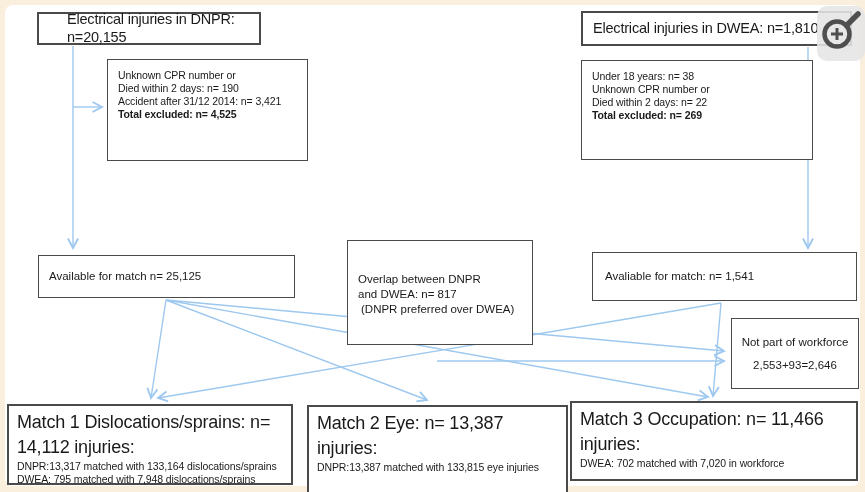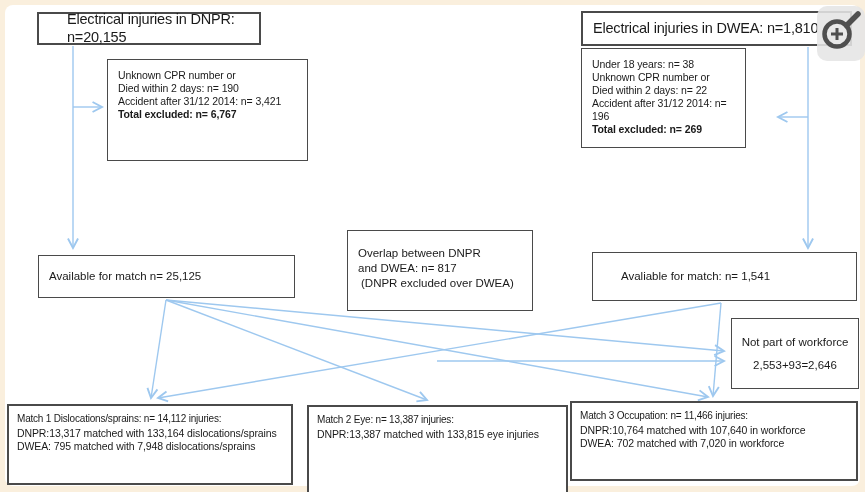--- a/index.html
+++ b/index.html
@@ -77,7 +77,7 @@
   <div class="ln bold">Total excluded: n= 6,767</div>
 </div>
 
-<div class="bx excl" style="left:581px;top:48px;width:165px;height:100px;">
+<div class="bx excl" style="left:581px;top:60px;width:232px;height:100px;">
   <div class="ln">Under 18 years: n= 38</div>
   <div class="ln">Unknown CPR number or</div>
   <div class="ln">Died within 2 days: n= 22</div>

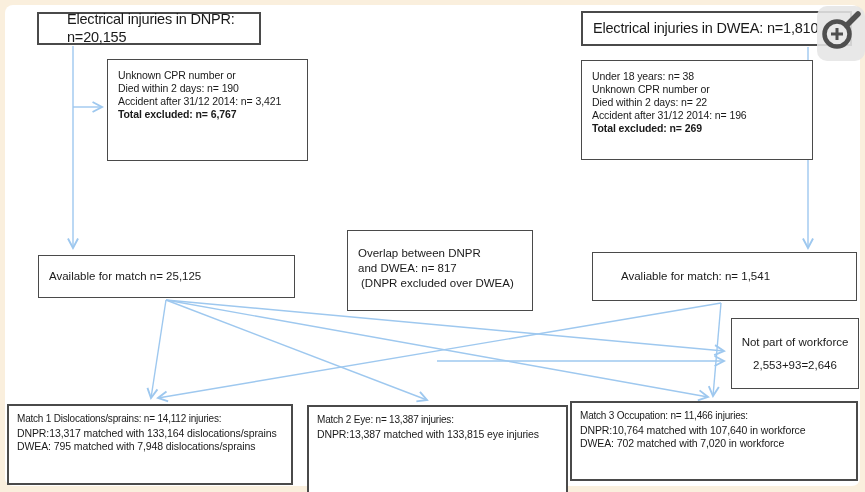--- a/index.html
+++ b/index.html
@@ -74,7 +74,7 @@
   <div class="ln">Unknown CPR number or</div>
   <div class="ln">Died within 2 days: n= 190</div>
   <div class="ln">Accident after 31/12 2014: n= 3,421</div>
-  <div class="ln bold">Total excluded: n= 6,767</div>
+  <div class="ln bold">Total excluded: n= 4,525</div>
 </div>
 
 <div class="bx excl" style="left:581px;top:60px;width:232px;height:100px;">

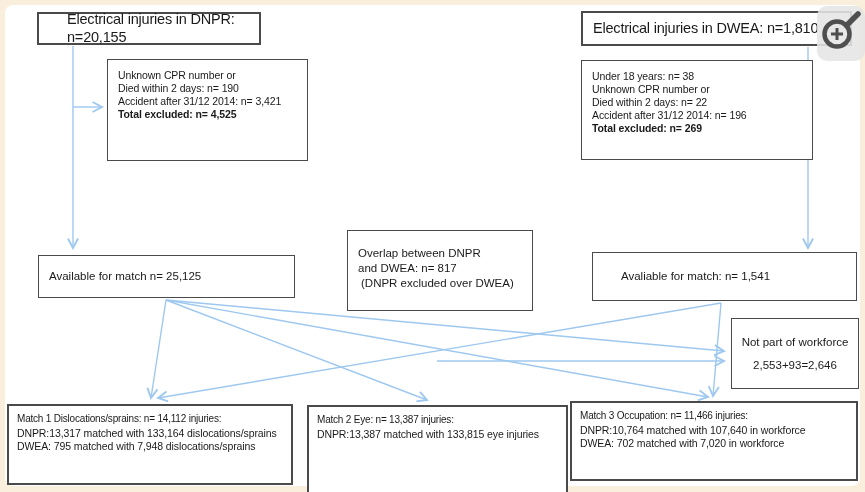--- a/index.html
+++ b/index.html
@@ -81,7 +81,6 @@
   <div class="ln">Under 18 years: n= 38</div>
   <div class="ln">Unknown CPR number or</div>
   <div class="ln">Died within 2 days: n= 22</div>
-  <div class="ln">Accident after 31/12 2014: n= 196</div>
   <div class="ln bold">Total excluded: n= 269</div>
 </div>
 

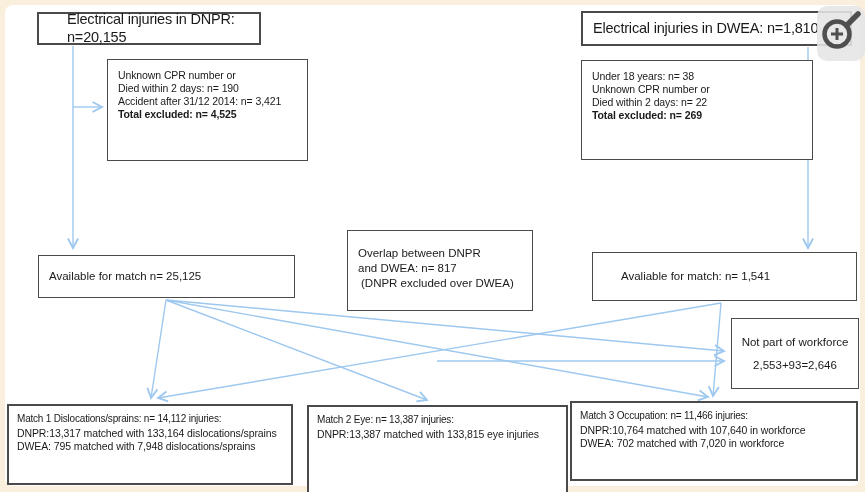--- a/index.html
+++ b/index.html
@@ -88,7 +88,7 @@
   <span class="t-mid">Available for match n= 25,125</span>
 </div>
 
-<div class="bx" style="left:347px;top:230px;width:186px;height:81px;padding:15px 0 0 10px;">
+<div class="bx" style="left:347px;top:240px;width:186px;height:105px;padding:31px 0 0 10px;">
   <div class="t-mid" style="line-height:15px;">Overlap between DNPR</div>
   <div class="t-mid" style="line-height:15px;">and DWEA: n= 817</div>
   <div class="t-mid" style="line-height:15px;padding-left:3px;">(DNPR excluded over DWEA)</div>

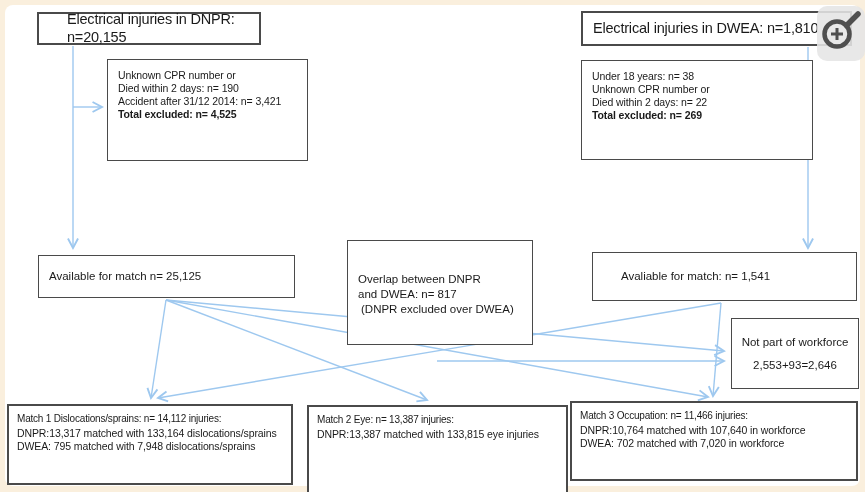--- a/index.html
+++ b/index.html
@@ -94,7 +94,7 @@
   <div class="t-mid" style="line-height:15px;padding-left:3px;">(DNPR excluded over DWEA)</div>
 </div>
 
-<div class="bx vcenter" style="left:592px;top:252px;width:265px;height:49px;padding-left:28px;">
+<div class="bx vcenter" style="left:592px;top:252px;width:265px;height:49px;padding-left:12px;">
   <span class="t-mid">Avaliable for match: n= 1,541</span>
 </div>
 

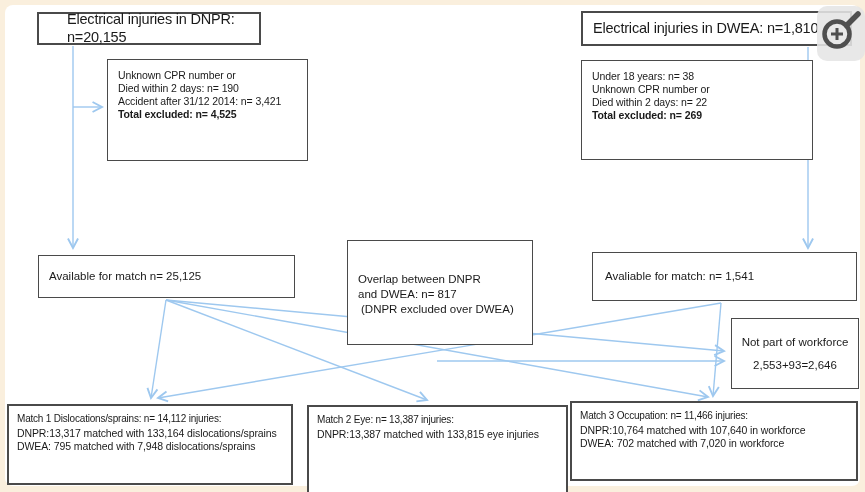--- a/index.html
+++ b/index.html
@@ -91,7 +91,7 @@
 <div class="bx" style="left:347px;top:240px;width:186px;height:105px;padding:31px 0 0 10px;">
   <div class="t-mid" style="line-height:15px;">Overlap between DNPR</div>
   <div class="t-mid" style="line-height:15px;">and DWEA: n= 817</div>
-  <div class="t-mid" style="line-height:15px;padding-left:3px;">(DNPR excluded over DWEA)</div>
+  <div class="t-mid" style="line-height:15px;padding-left:3px;">(DNPR preferred over DWEA)</div>
 </div>
 
 <div class="bx vcenter" style="left:592px;top:252px;width:265px;height:49px;padding-left:12px;">

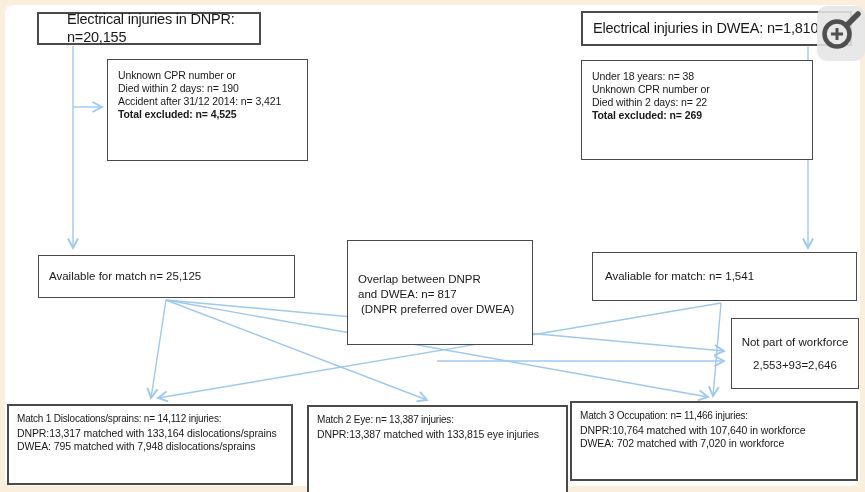--- a/index.html
+++ b/index.html
@@ -28,7 +28,7 @@
   .excl{padding:9px 0 0 10px;}
   .excl .ln{font-size:10.5px;line-height:13px;letter-spacing:-0.1px;}
   .matchbox{padding:4px 8px 0 8px;}
-  .matchbox .title{font-size:10px;line-height:17px;letter-spacing:-0.2px;}
+  .matchbox .title{font-size:18px;line-height:25px;letter-spacing:-0.2px;}
   .matchbox .detail{font-size:10.5px;line-height:13px;letter-spacing:-0.1px;}
   .centered{text-align:center;justify-content:center;flex-direction:column;display:flex;}
   .zoomctl{

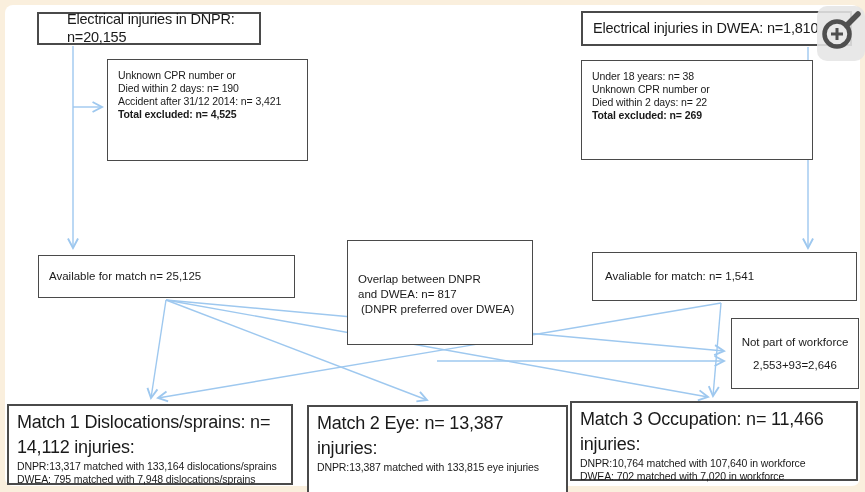--- a/index.html
+++ b/index.html
@@ -116,7 +116,6 @@
 
 <div class="bx heavy matchbox" style="left:570px;top:401px;width:288px;height:80px;">
   <div class="title">Match 3 Occupation: n= 11,466 injuries:</div>
-  <div class="detail">DNPR:10,764 matched with 107,640 in workforce</div>
   <div class="detail">DWEA: 702 matched with 7,020 in workforce</div>
 </div>
 

